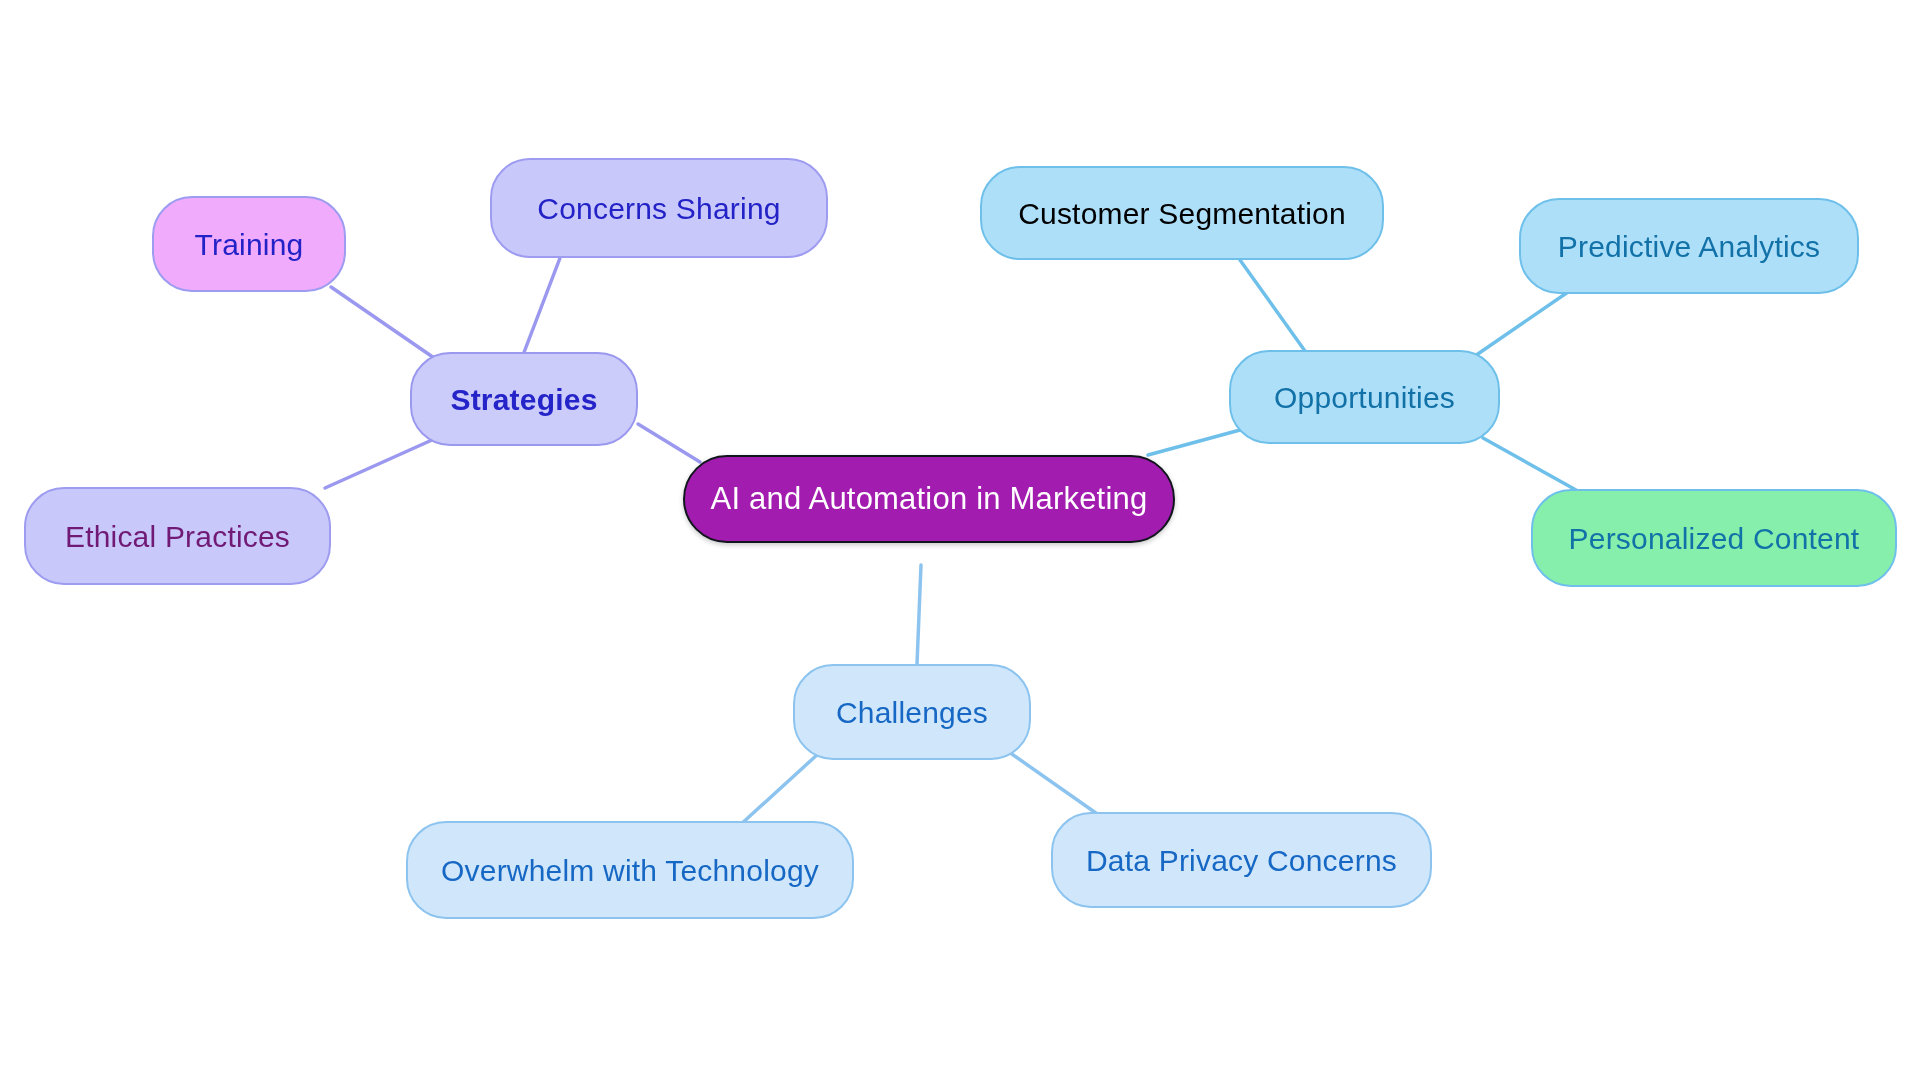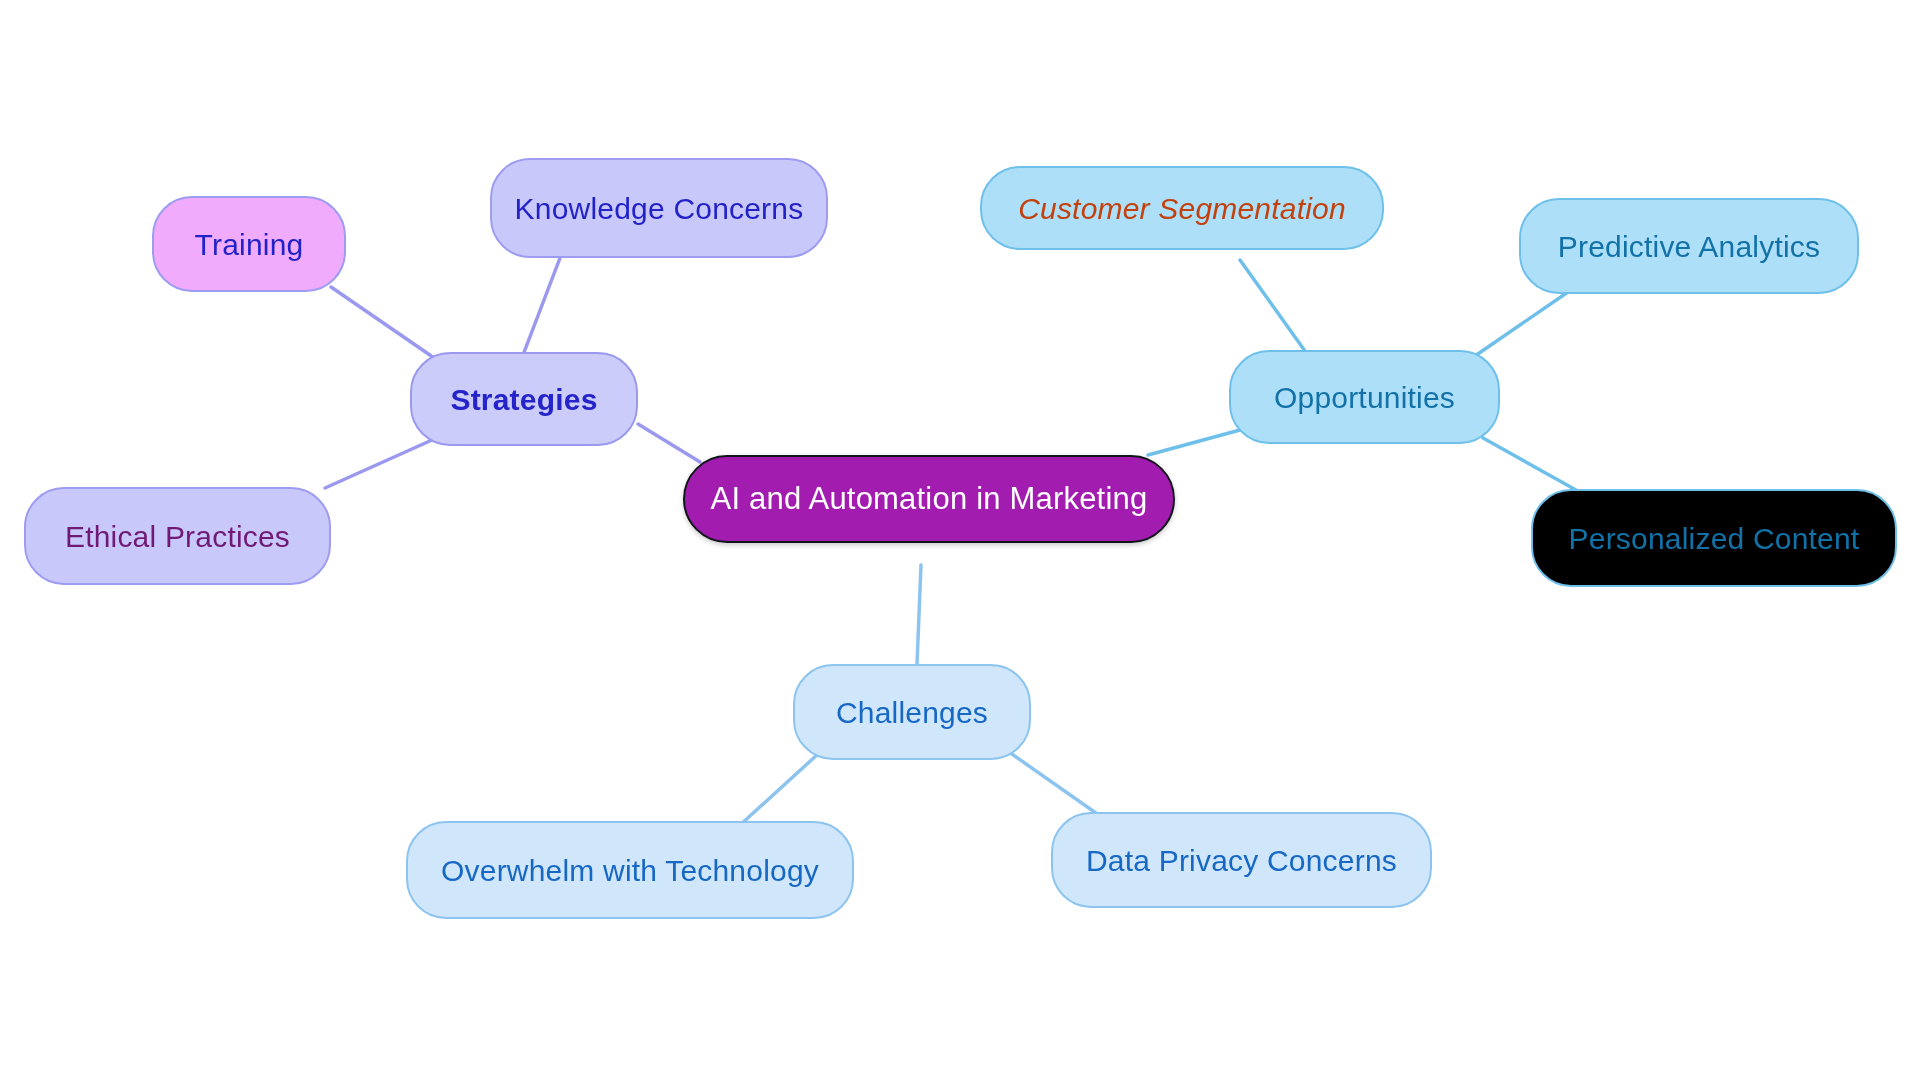--- a/index.html
+++ b/index.html
@@ -114,7 +114,7 @@
         <span class="node-label">Training</span>
       </div>
       <div class="node purple" style="left: 490px; top: 158px; width: 338px; height: 100px; background: rgb(201, 200, 251); border-color: rgb(157, 156, 240); color: rgb(34, 34, 199);">
-        <span class="node-label">Knowledge Concerns</span>
+        <span class="node-label">Concerns Sharing</span>
       </div>
       <div class="node purple" style="left: 24px; top: 487px; width: 307px; height: 98px; background: rgb(201, 200, 251); border-color: rgb(157, 156, 240); color: #701a75;">
         <span class="node-label">Ethical Practices</span>

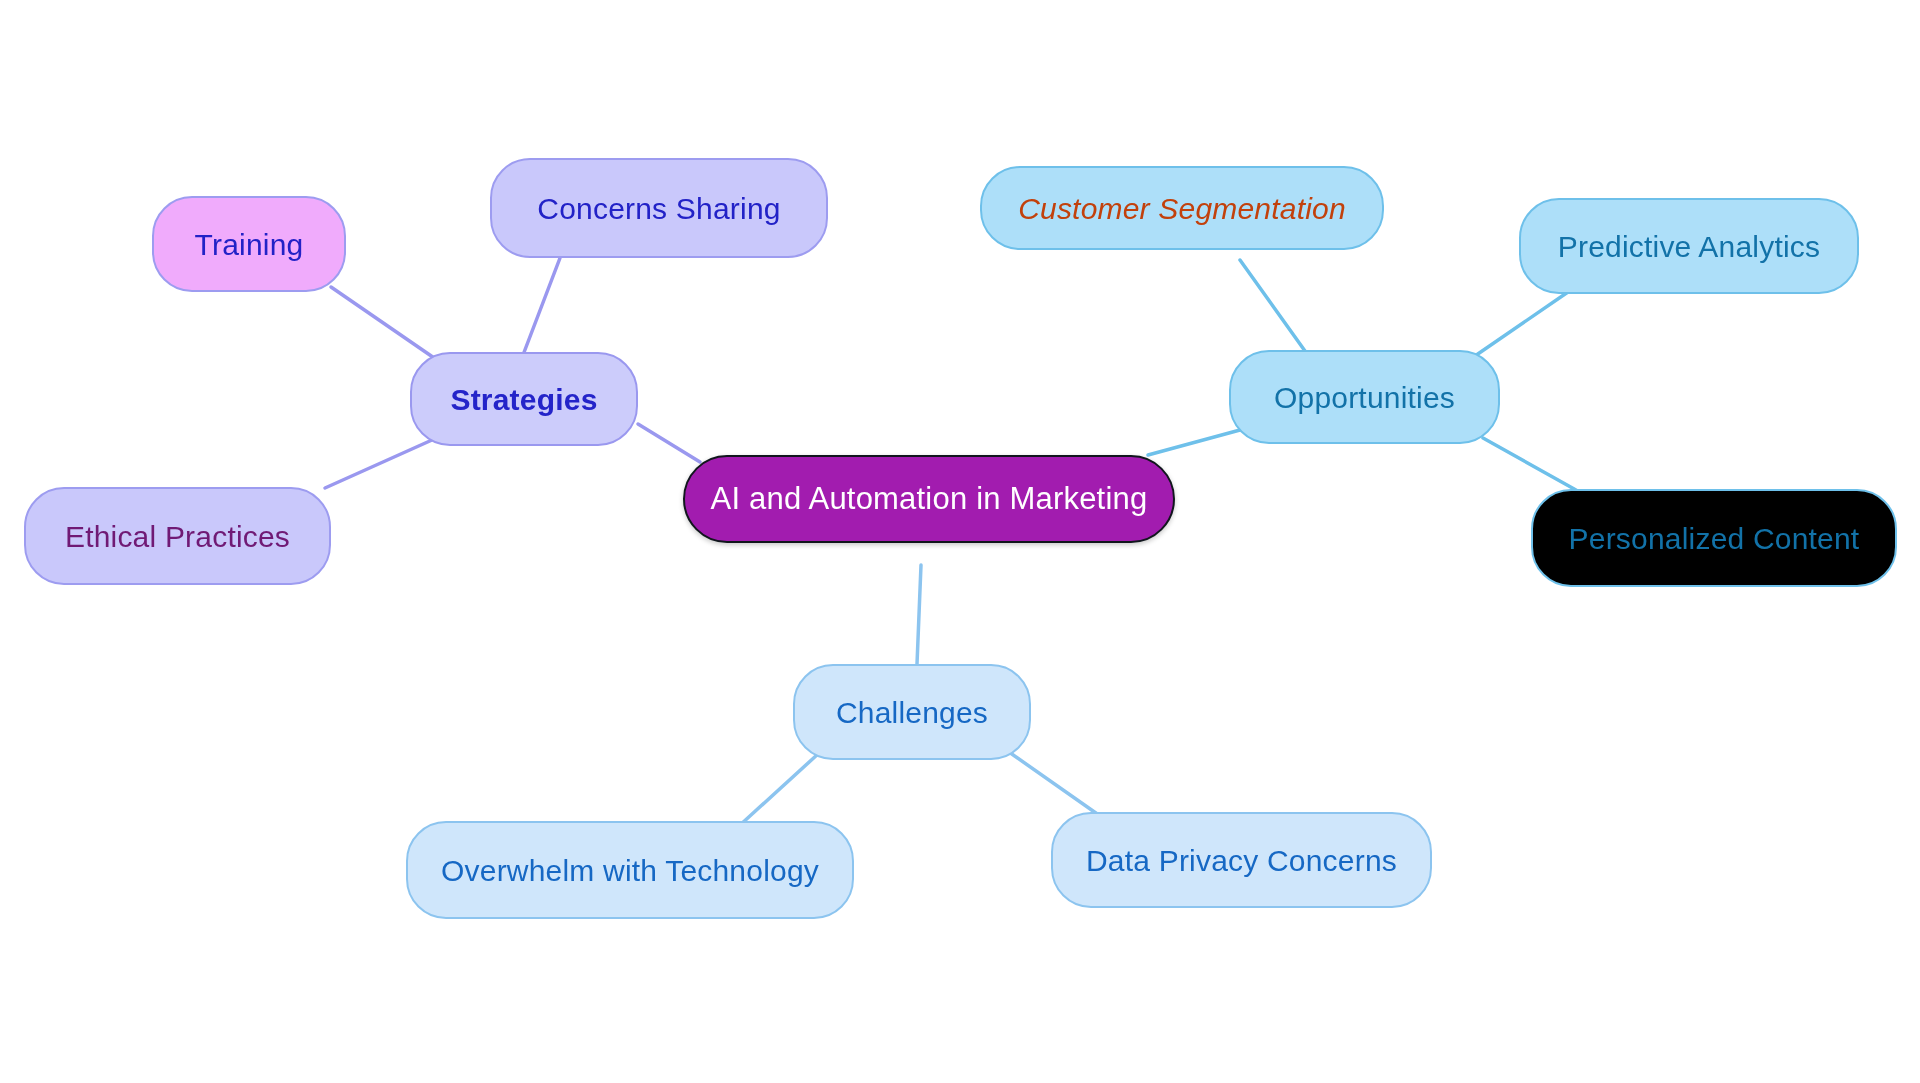--- a/index.html
+++ b/index.html
@@ -122,7 +122,7 @@
       <div class="node blue" style="left: 1229px; top: 350px; width: 271px; height: 94px; background: rgb(173, 223, 249); border-color: rgb(110, 192, 234); color: rgb(18, 114, 168);">
         <span class="node-label">Opportunities</span>
       </div>
-      <div class="node blue" style="left: 980px; top: 166px; width: 404px; height: 84px; background: rgb(173, 223, 249); border-color: rgb(110, 192, 234); color: #c2410c; font-style: italic;">
+      <div class="node blue" style="left: 980px; top: 166px; width: 404px; height: 94px; background: rgb(173, 223, 249); border-color: rgb(110, 192, 234); color: #000000;">
         <span class="node-label">Customer Segmentation</span>
       </div>
       <div class="node blue" style="left: 1519px; top: 198px; width: 340px; height: 96px; background: rgb(173, 223, 249); border-color: rgb(110, 192, 234); color: rgb(18, 114, 168);">

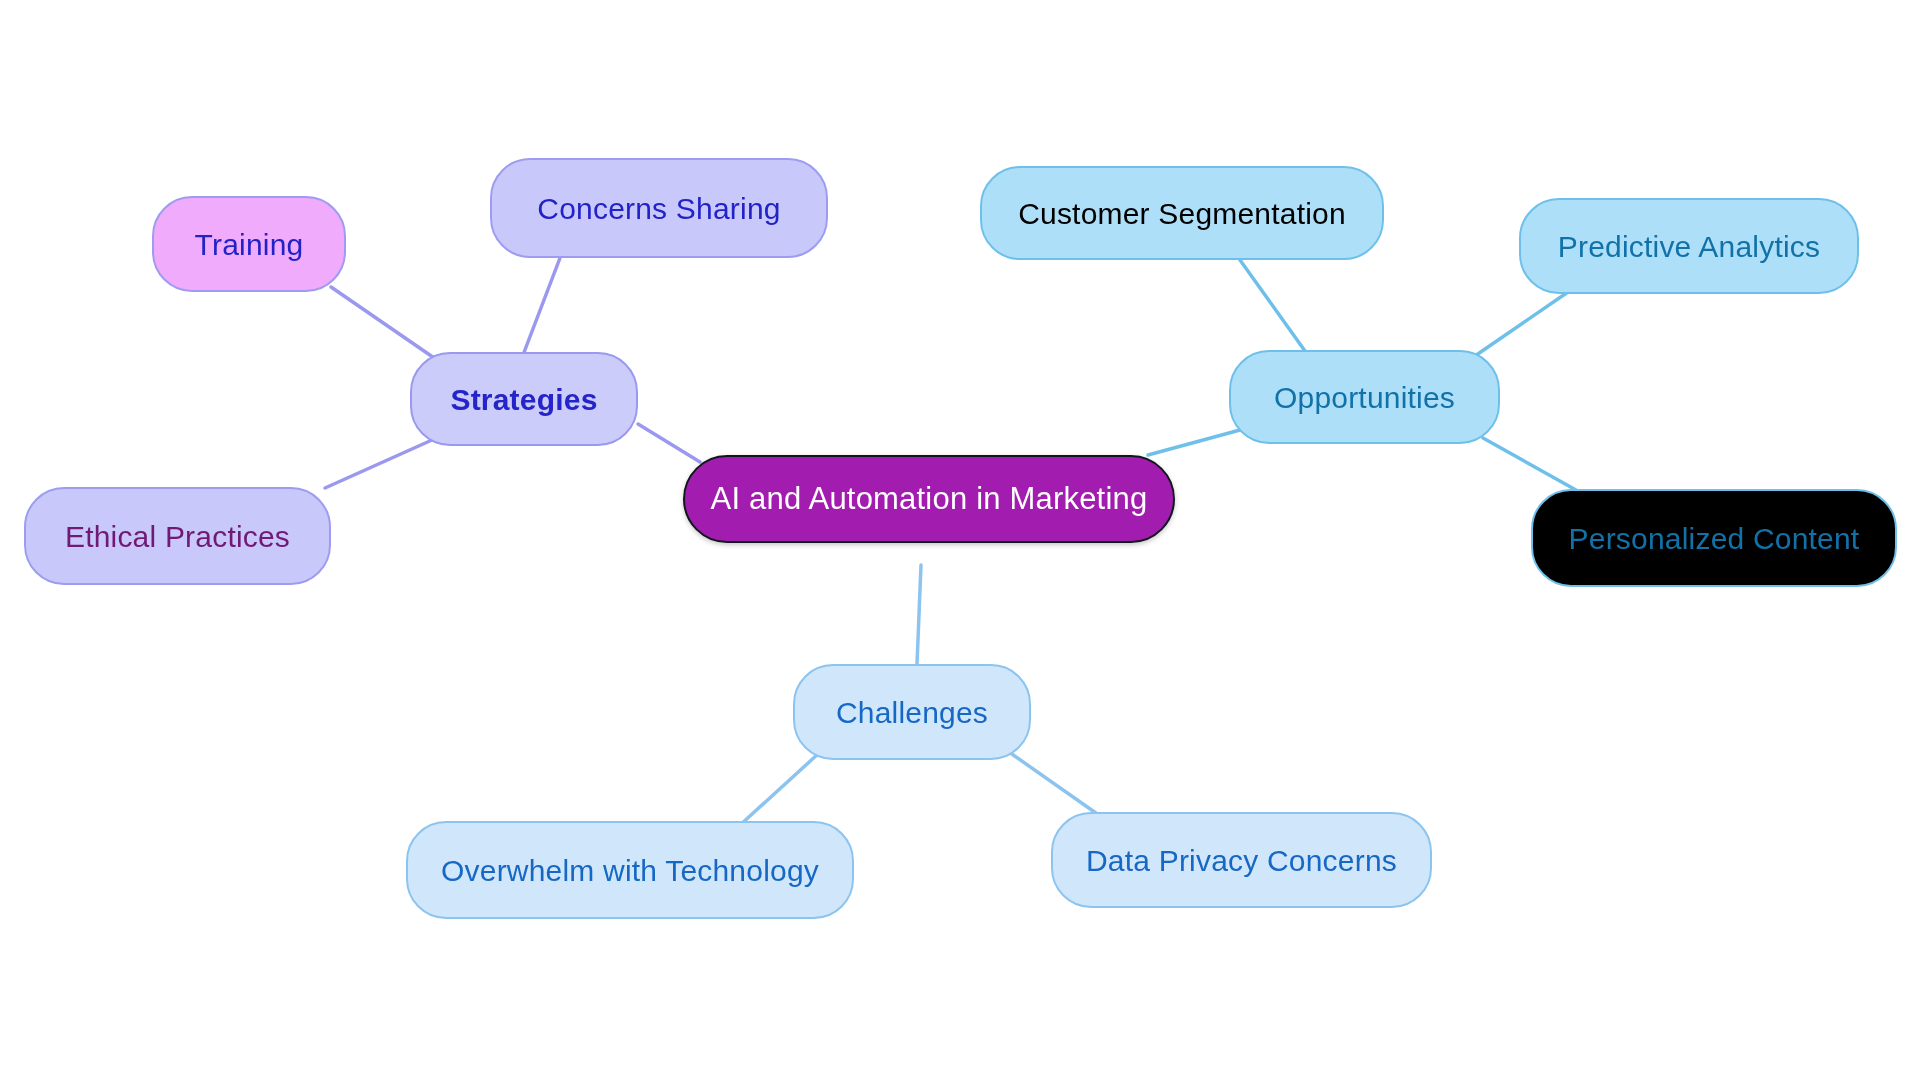--- a/index.html
+++ b/index.html
@@ -128,7 +128,7 @@
       <div class="node blue" style="left: 1519px; top: 198px; width: 340px; height: 96px; background: rgb(173, 223, 249); border-color: rgb(110, 192, 234); color: rgb(18, 114, 168);">
         <span class="node-label">Predictive Analytics</span>
       </div>
-      <div class="node blue" style="left: 1531px; top: 489px; width: 366px; height: 98px; background: #000000; border-color: rgb(110, 192, 234); color: rgb(18, 114, 168);">
+      <div class="node blue" style="left: 1531px; top: 489px; width: 366px; height: 98px; background: #86efac; border-color: rgb(110, 192, 234); color: rgb(18, 114, 168);">
         <span class="node-label">Personalized Content</span>
       </div>
       <div class="node lightblue" style="left: 793px; top: 664px; width: 238px; height: 96px; background: rgb(207, 230, 251); border-color: rgb(140, 196, 239); color: rgb(22, 104, 196);">

